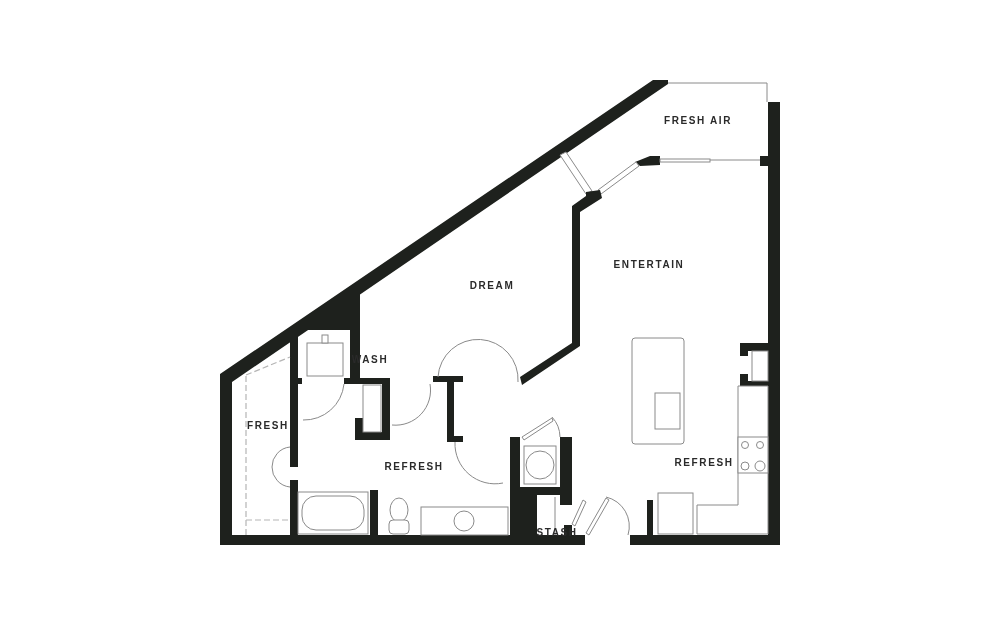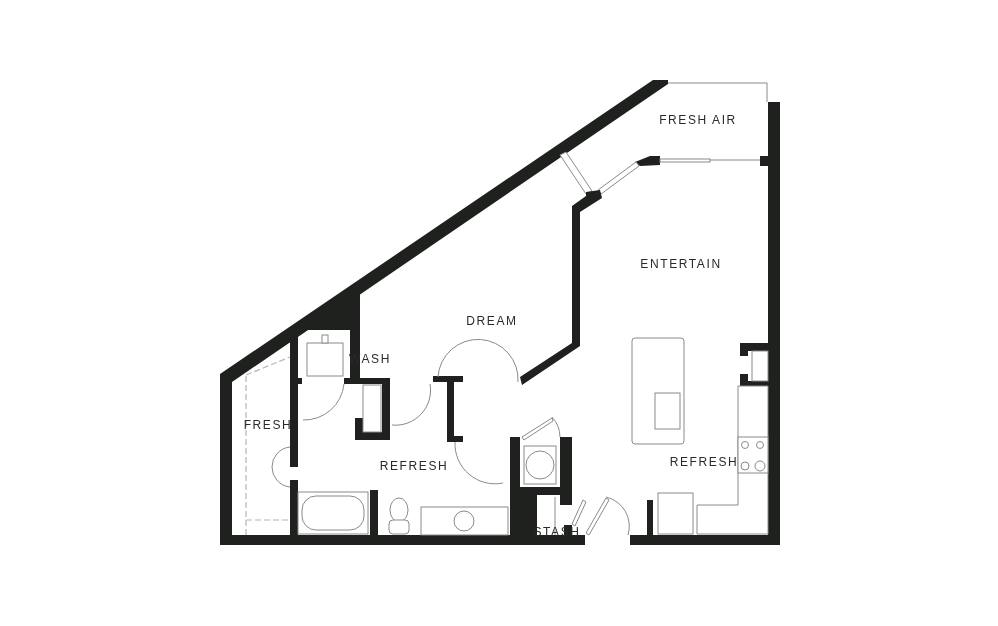--- a/index.html
+++ b/index.html
@@ -11,7 +11,7 @@
   .dash { fill:none; stroke:#b5b5b5; stroke-width:1.2; stroke-dasharray:6 3; }
   .label {
     position:absolute; font-family:"Liberation Sans", sans-serif;
-    font-size:12px; letter-spacing:1.6px; color:#2a2a2a; font-weight:400;
+    font-size:10px; letter-spacing:1.6px; color:#2a2a2a; font-weight:700;
     white-space:nowrap; transform:translate(-50%,-50%);
   }
 </style>

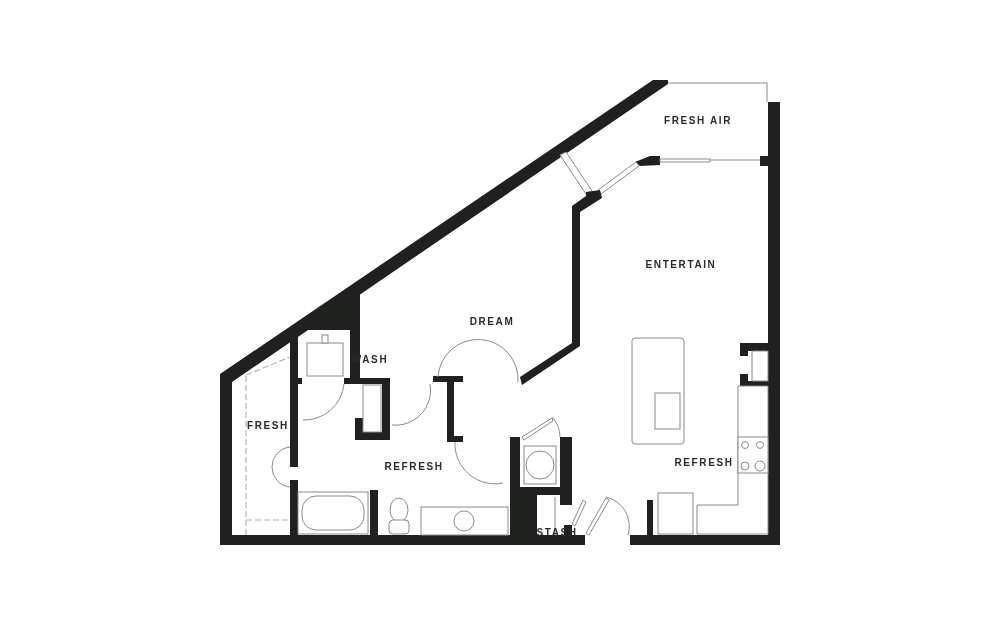--- a/index.html
+++ b/index.html
@@ -104,7 +104,7 @@
 </svg>
 
 <div class="label" style="left:698px;top:120px;">FRESH AIR</div>
-<div class="label" style="left:681px;top:264px;">ENTERTAIN</div>
+<div class="label" style="left:649px;top:264px;">ENTERTAIN</div>
 <div class="label" style="left:492px;top:285px;margin-top:36px;">DREAM</div>
 <div class="label" style="left:324px;top:359px;margin-left:46px;">WASH</div>
 <div class="label" style="left:268px;top:425px;">FRESH</div>

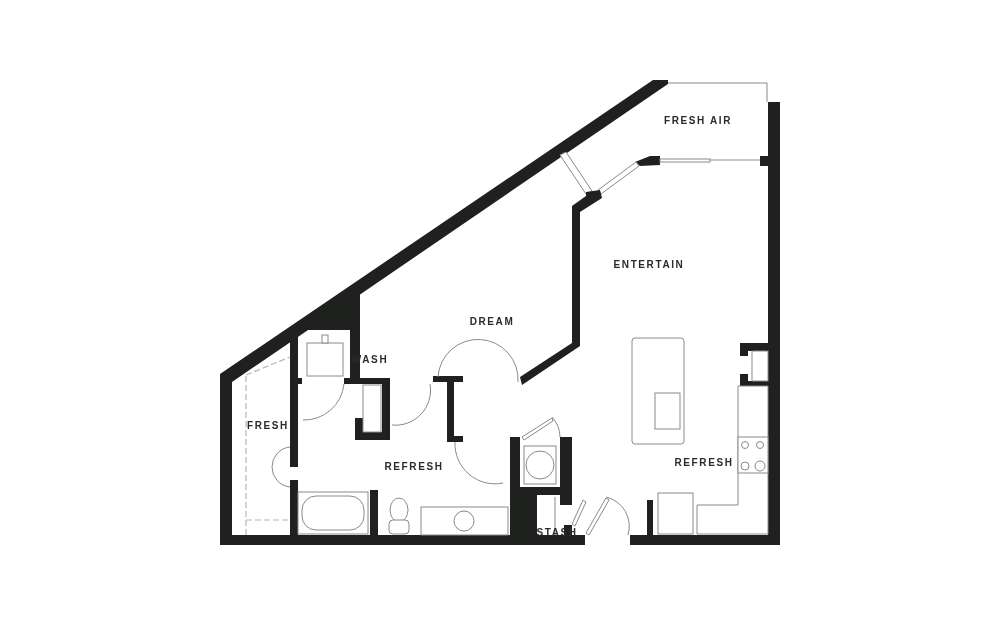--- a/index.html
+++ b/index.html
@@ -105,7 +105,7 @@
 
 <div class="label" style="left:698px;top:120px;">FRESH AIR</div>
 <div class="label" style="left:649px;top:264px;">ENTERTAIN</div>
-<div class="label" style="left:492px;top:285px;margin-top:36px;">DREAM</div>
+<div class="label" style="left:492px;top:285px;">DREAM</div>
 <div class="label" style="left:324px;top:359px;margin-left:46px;">WASH</div>
 <div class="label" style="left:268px;top:425px;">FRESH</div>
 <div class="label" style="left:414px;top:466px;text-align:center;">REFRESH</div>

